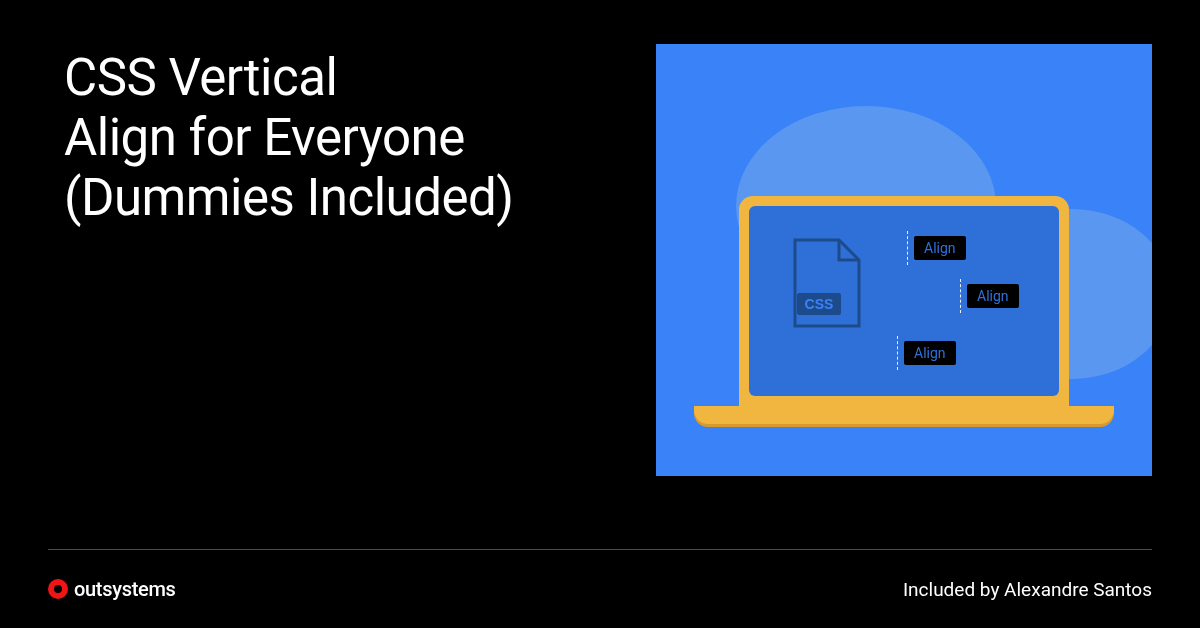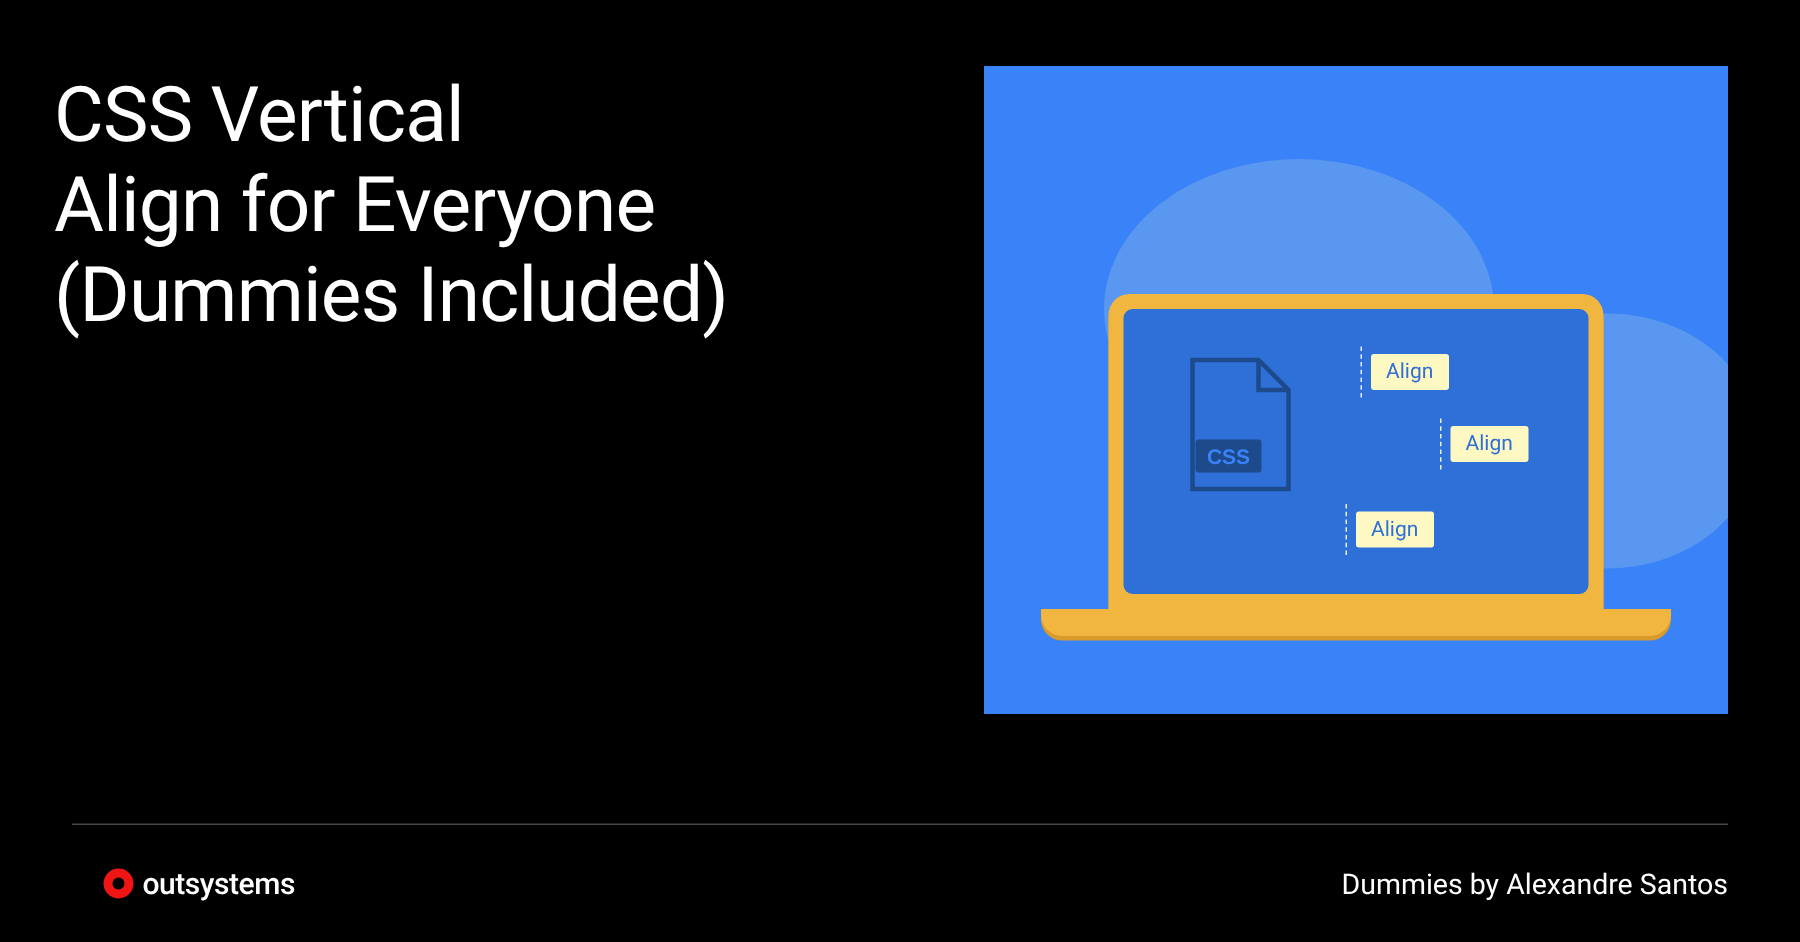--- a/index.html
+++ b/index.html
@@ -18,7 +18,7 @@
     }
     .main-content {
       display: flex;
-      padding: 44px 48px 0 36px;
+      padding: 44px 48px 0 64px;
       height: 530px;
     }
     .title-area {

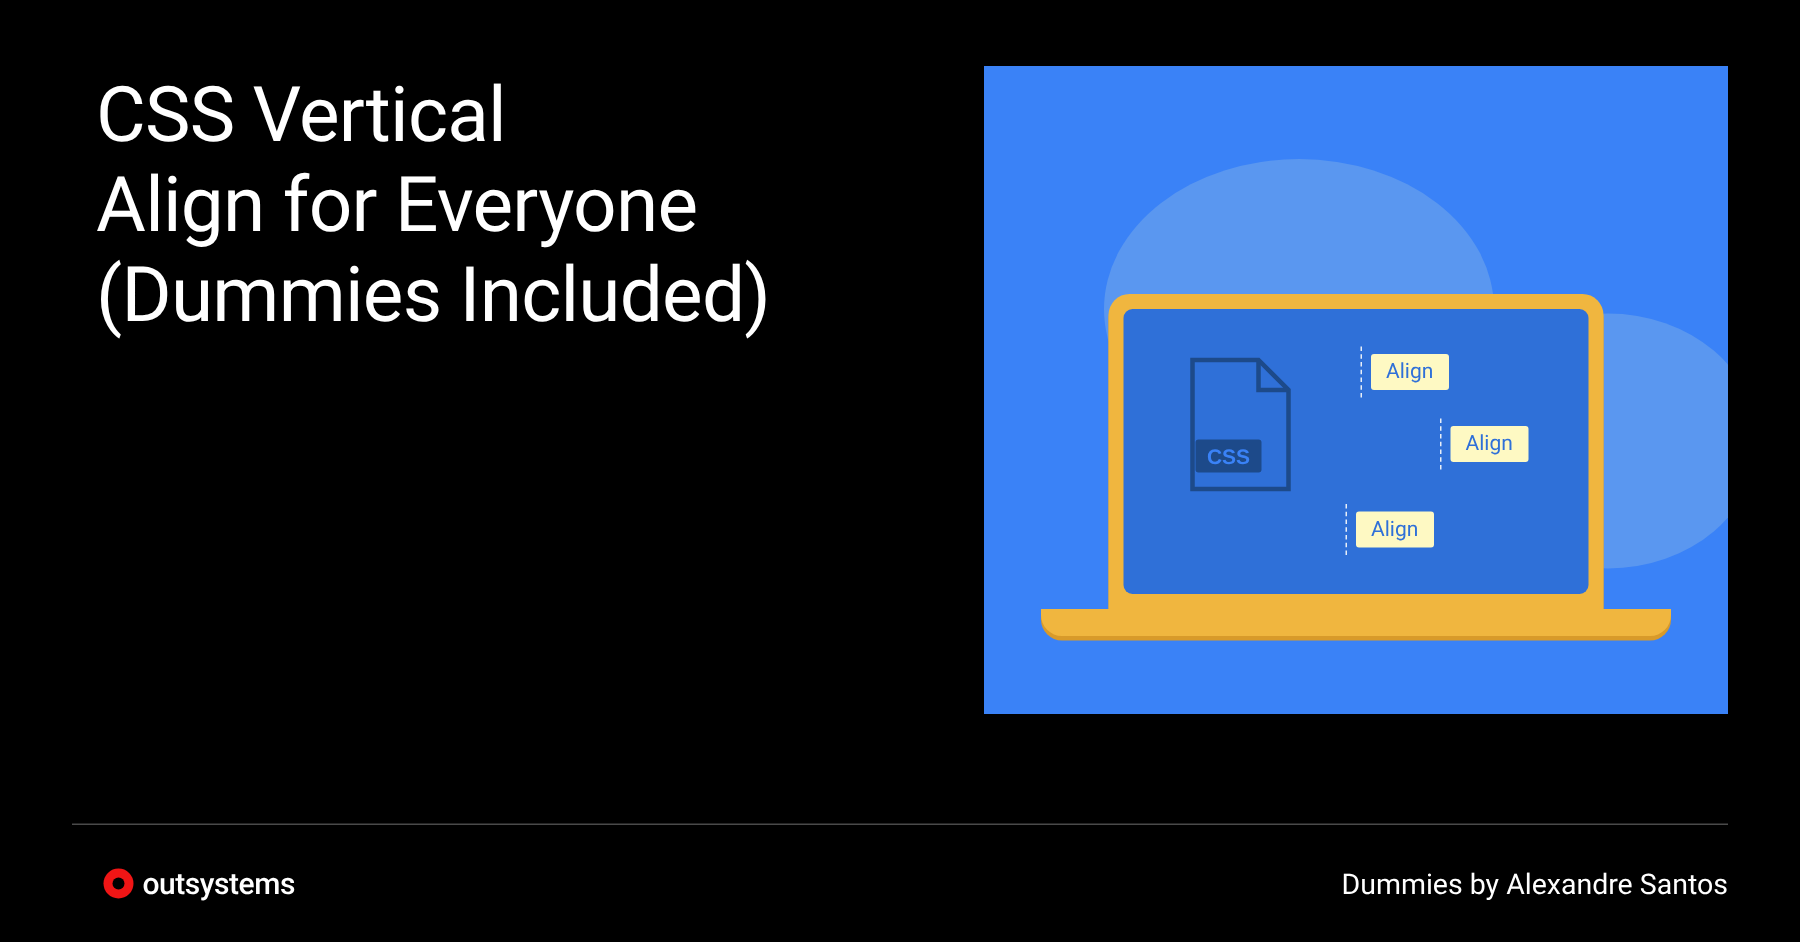--- a/index.html
+++ b/index.html
@@ -93,7 +93,7 @@
     }
     .align-tag {
       position: absolute;
-      background: #fef9c3;
+      background: #000000;
       color: #2f70d8;
       font-size: 14px;
       padding: 4px 10px;

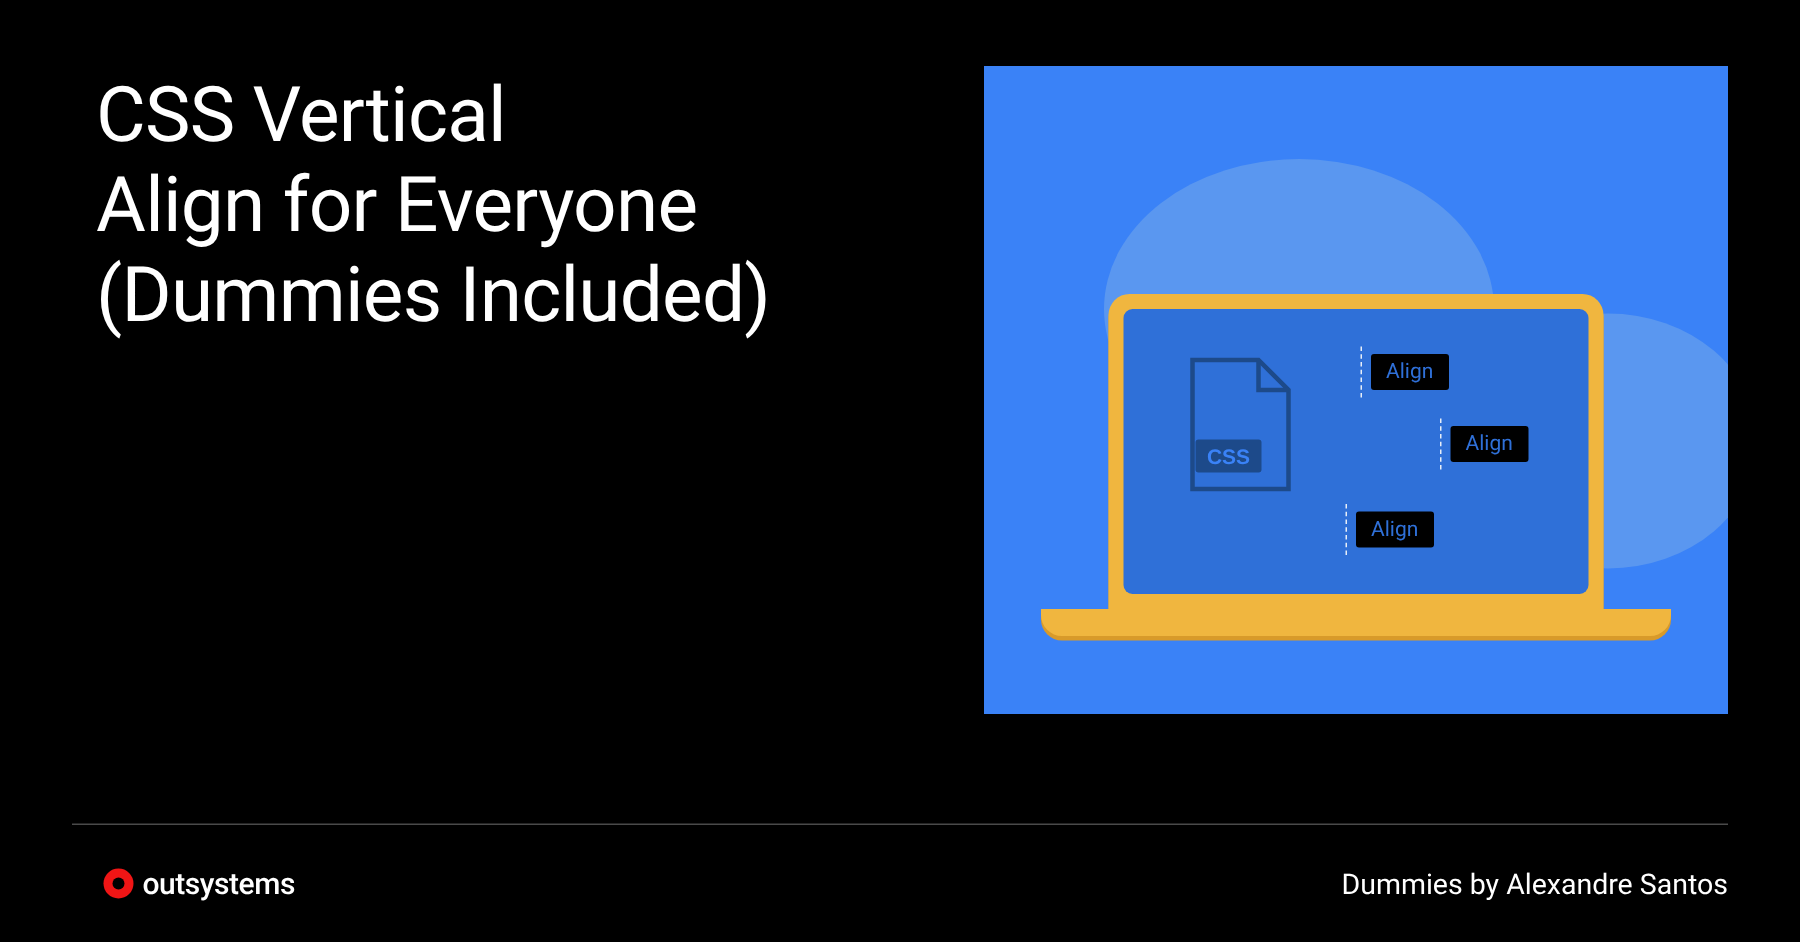--- a/index.html
+++ b/index.html
@@ -137,7 +137,6 @@
       justify-content: space-between;
       align-items: center;
       padding: 0 48px;
-      margin-left: 21px;
     }
     .brand {
       display: flex;

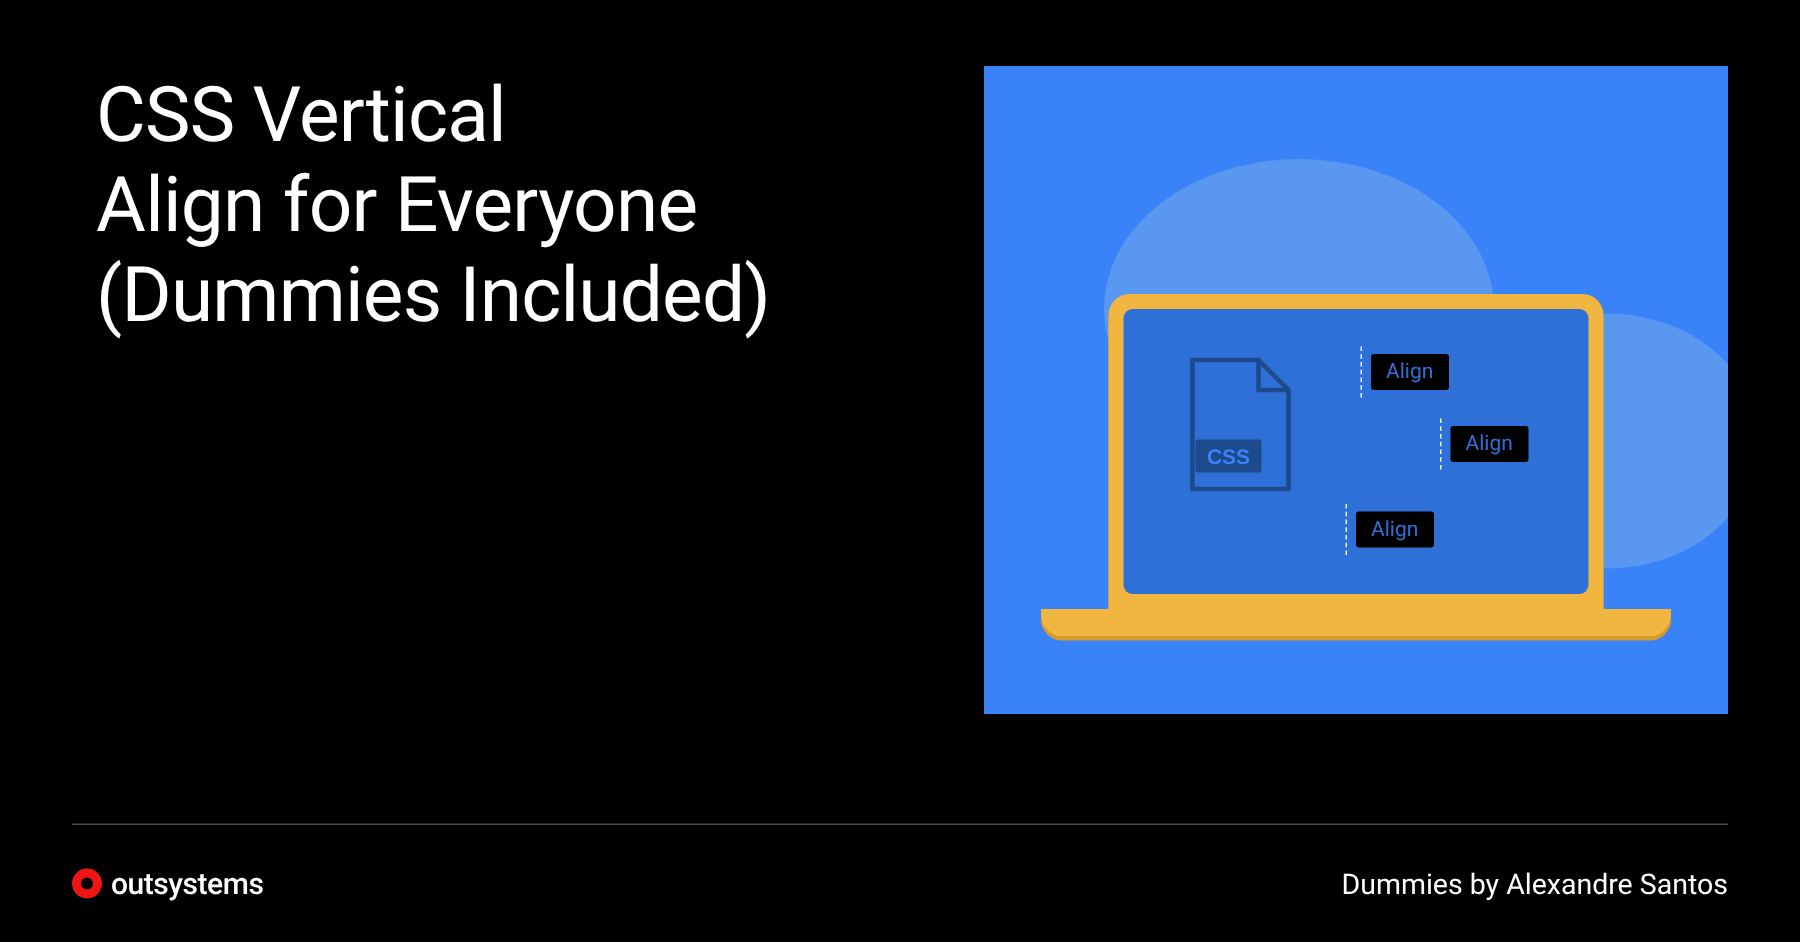--- a/index.html
+++ b/index.html
@@ -209,7 +209,7 @@
     <div class="brand-icon"></div>
     <span class="brand-name">outsystems</span>
   </div>
-  <div class="author">Dummies by Alexandre Santos</div>
+  <div class="author">Included by Alexandre Santos</div>
 </div>
 
 </body></html>

